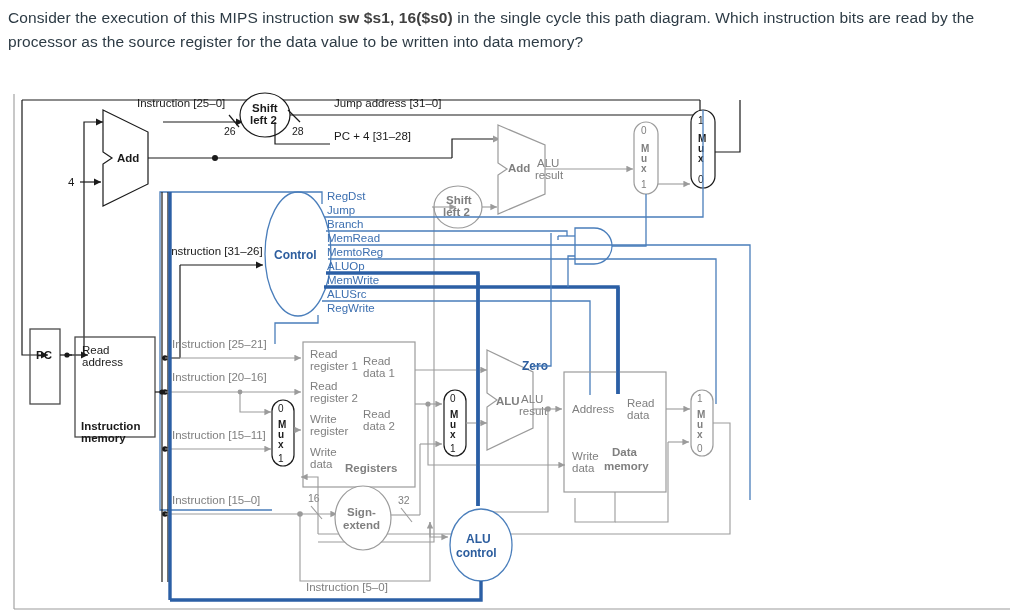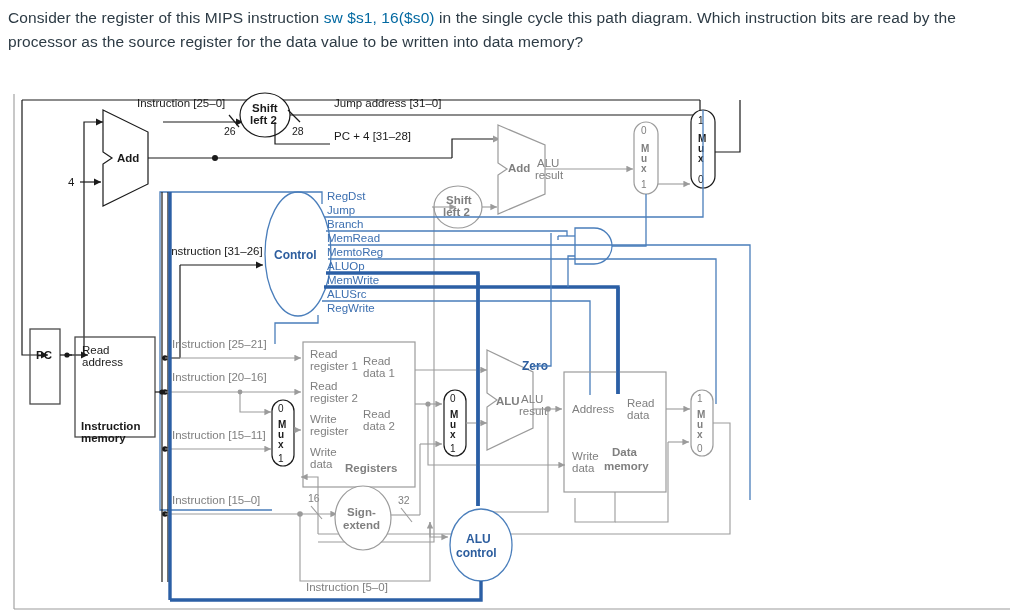--- a/index.html
+++ b/index.html
@@ -118,7 +118,7 @@
 <body>
 
 <div id="question">
-  <span>Consider the register of this MIPS instruction </span><span class="mono-bold">sw $s1, 16($s0)</span><span> in the single cycle this path diagram. Which</span>
+  <span>Consider the execution of this MIPS instruction </span><span class="mono-bold">sw $s1, 16($s0)</span><span> in the single cycle this path diagram. Which</span>
   <span>instruction bits are read by the processor as the source register for the data value to be written into data memory?</span>
 </div>
 

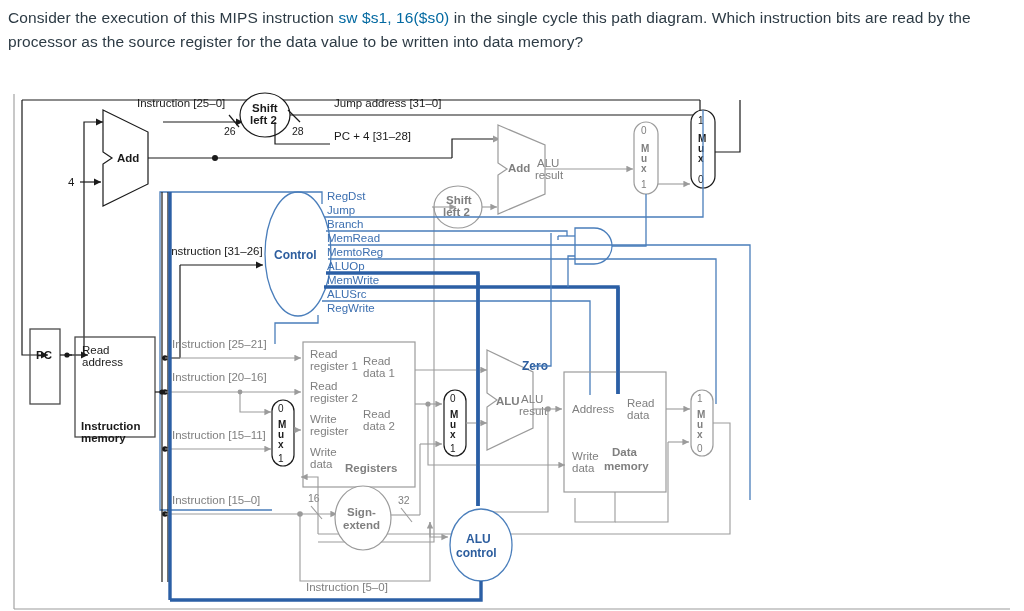--- a/index.html
+++ b/index.html
@@ -26,8 +26,8 @@
     letter-spacing: 0.1px;
   }
   #question .mono-bold {
-    font-weight: normal;
-    color: #0369a1;
+    font-weight: bold;
+    color: #404040;
   }
   #figure {
     position: absolute;

